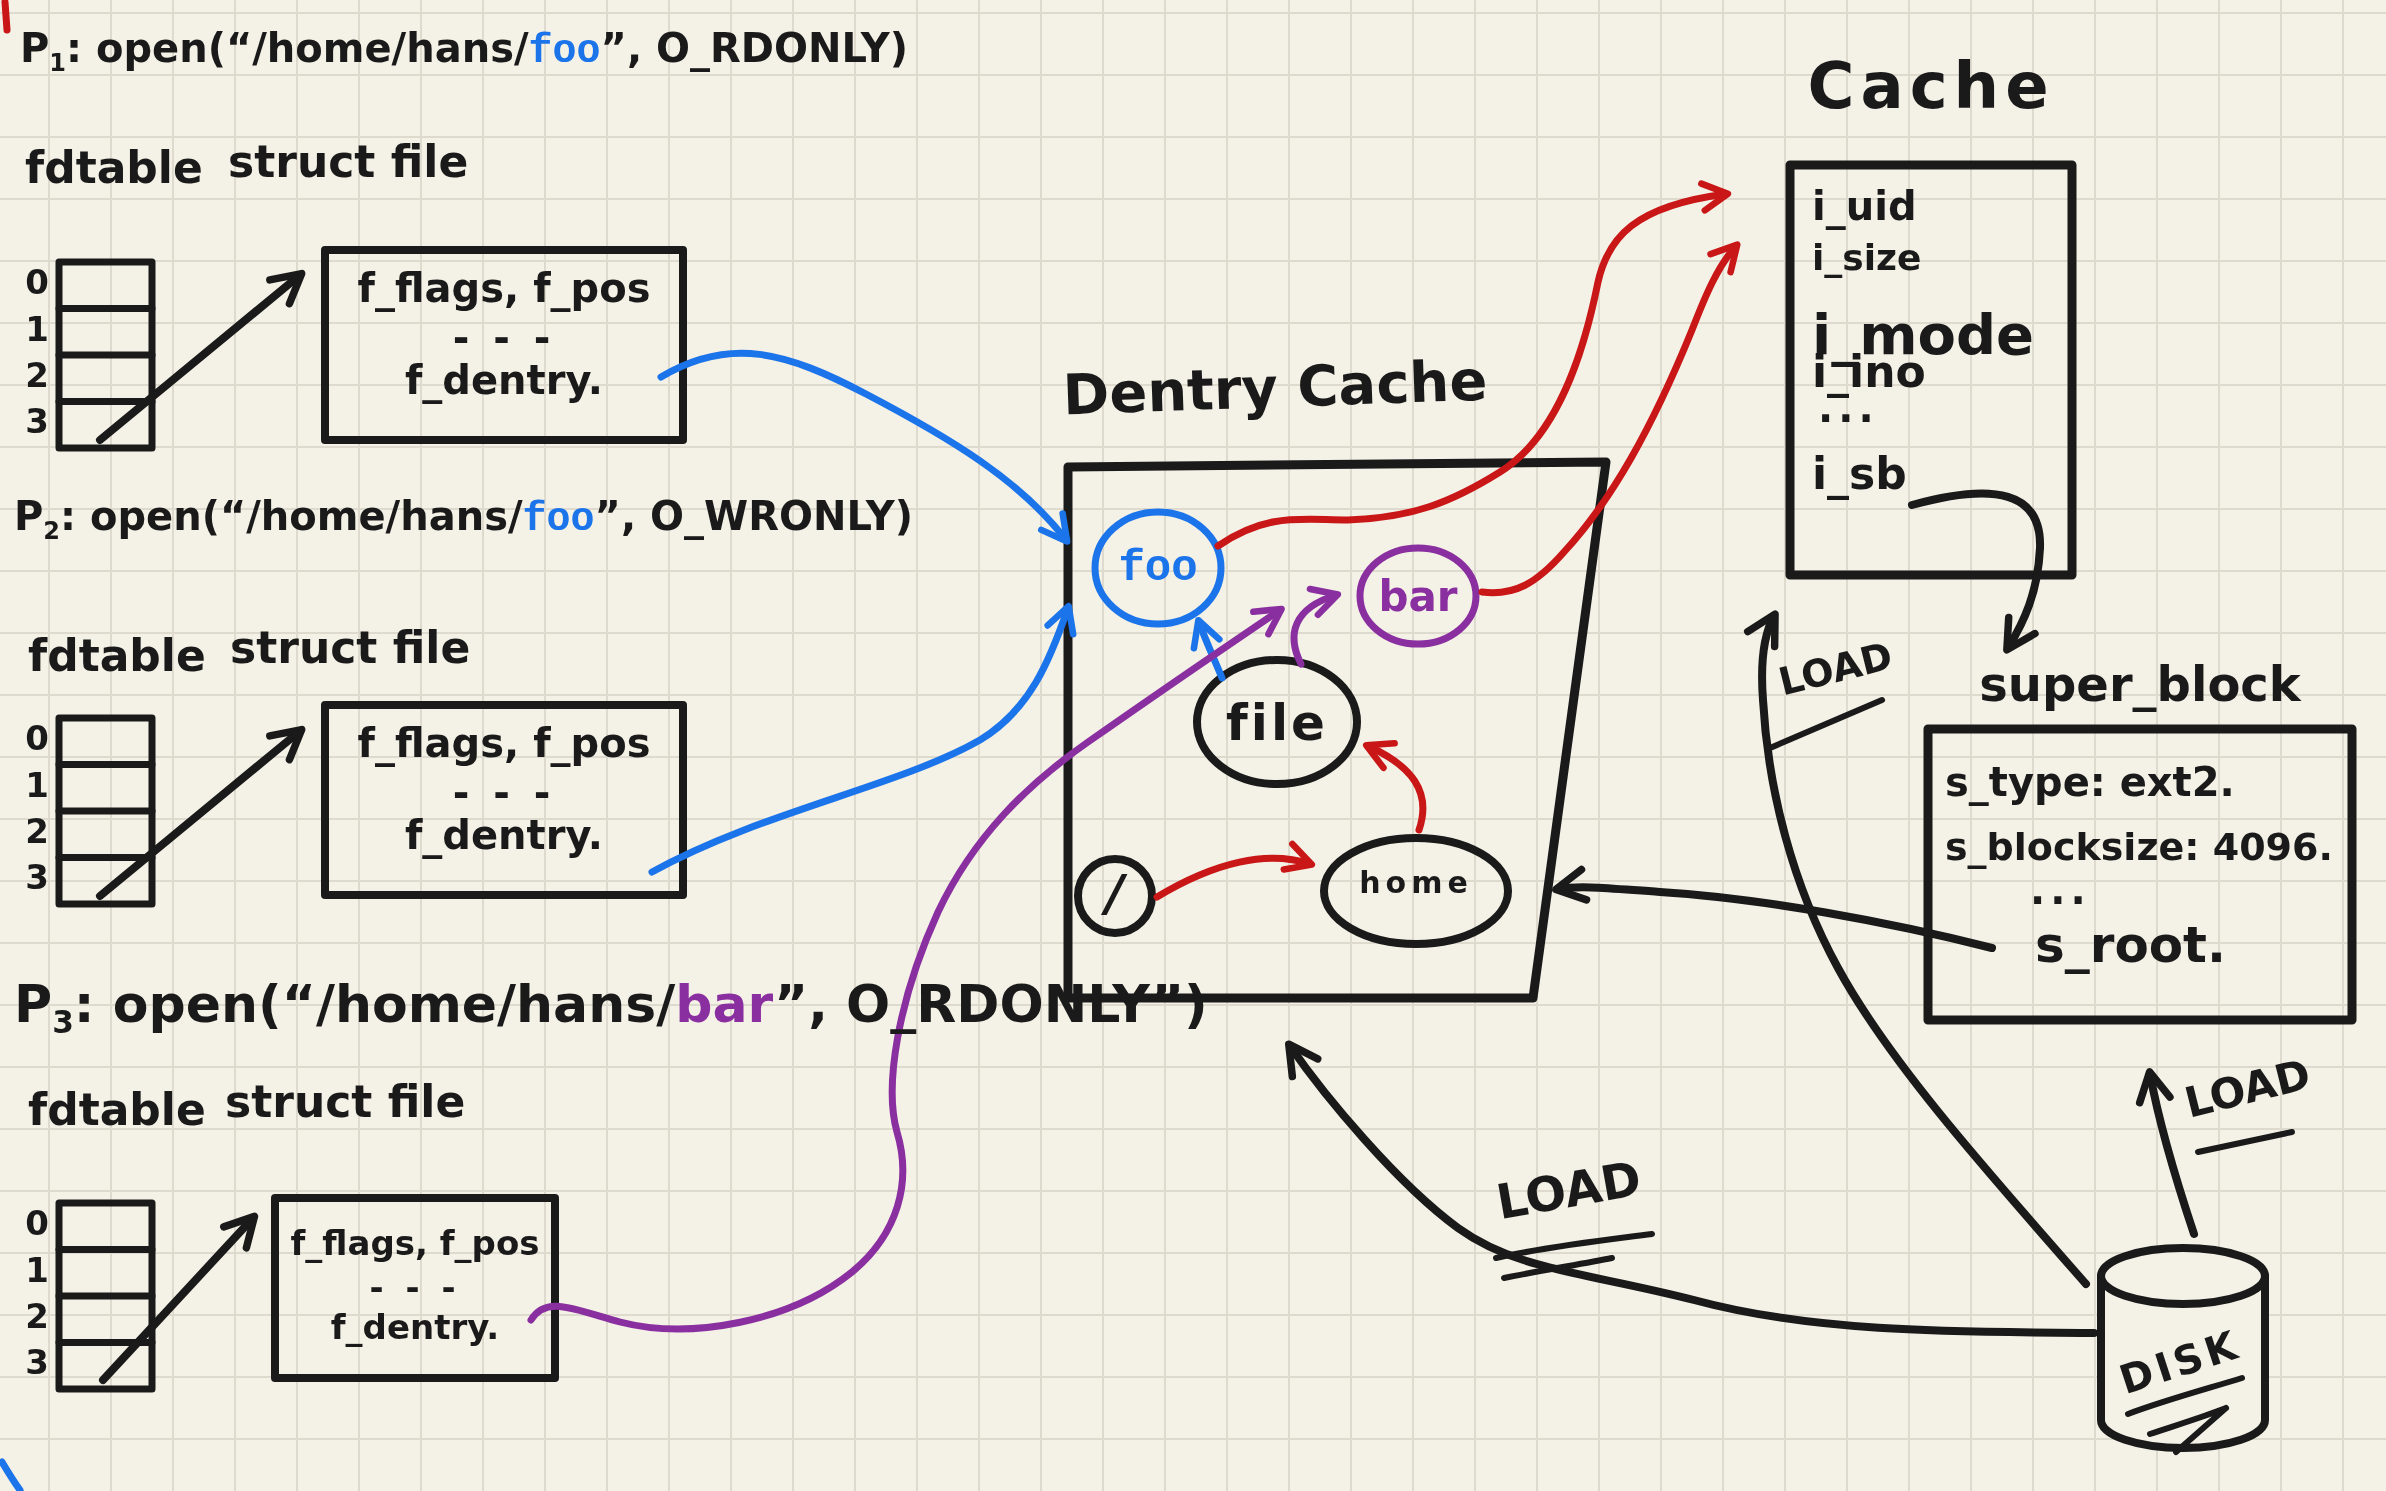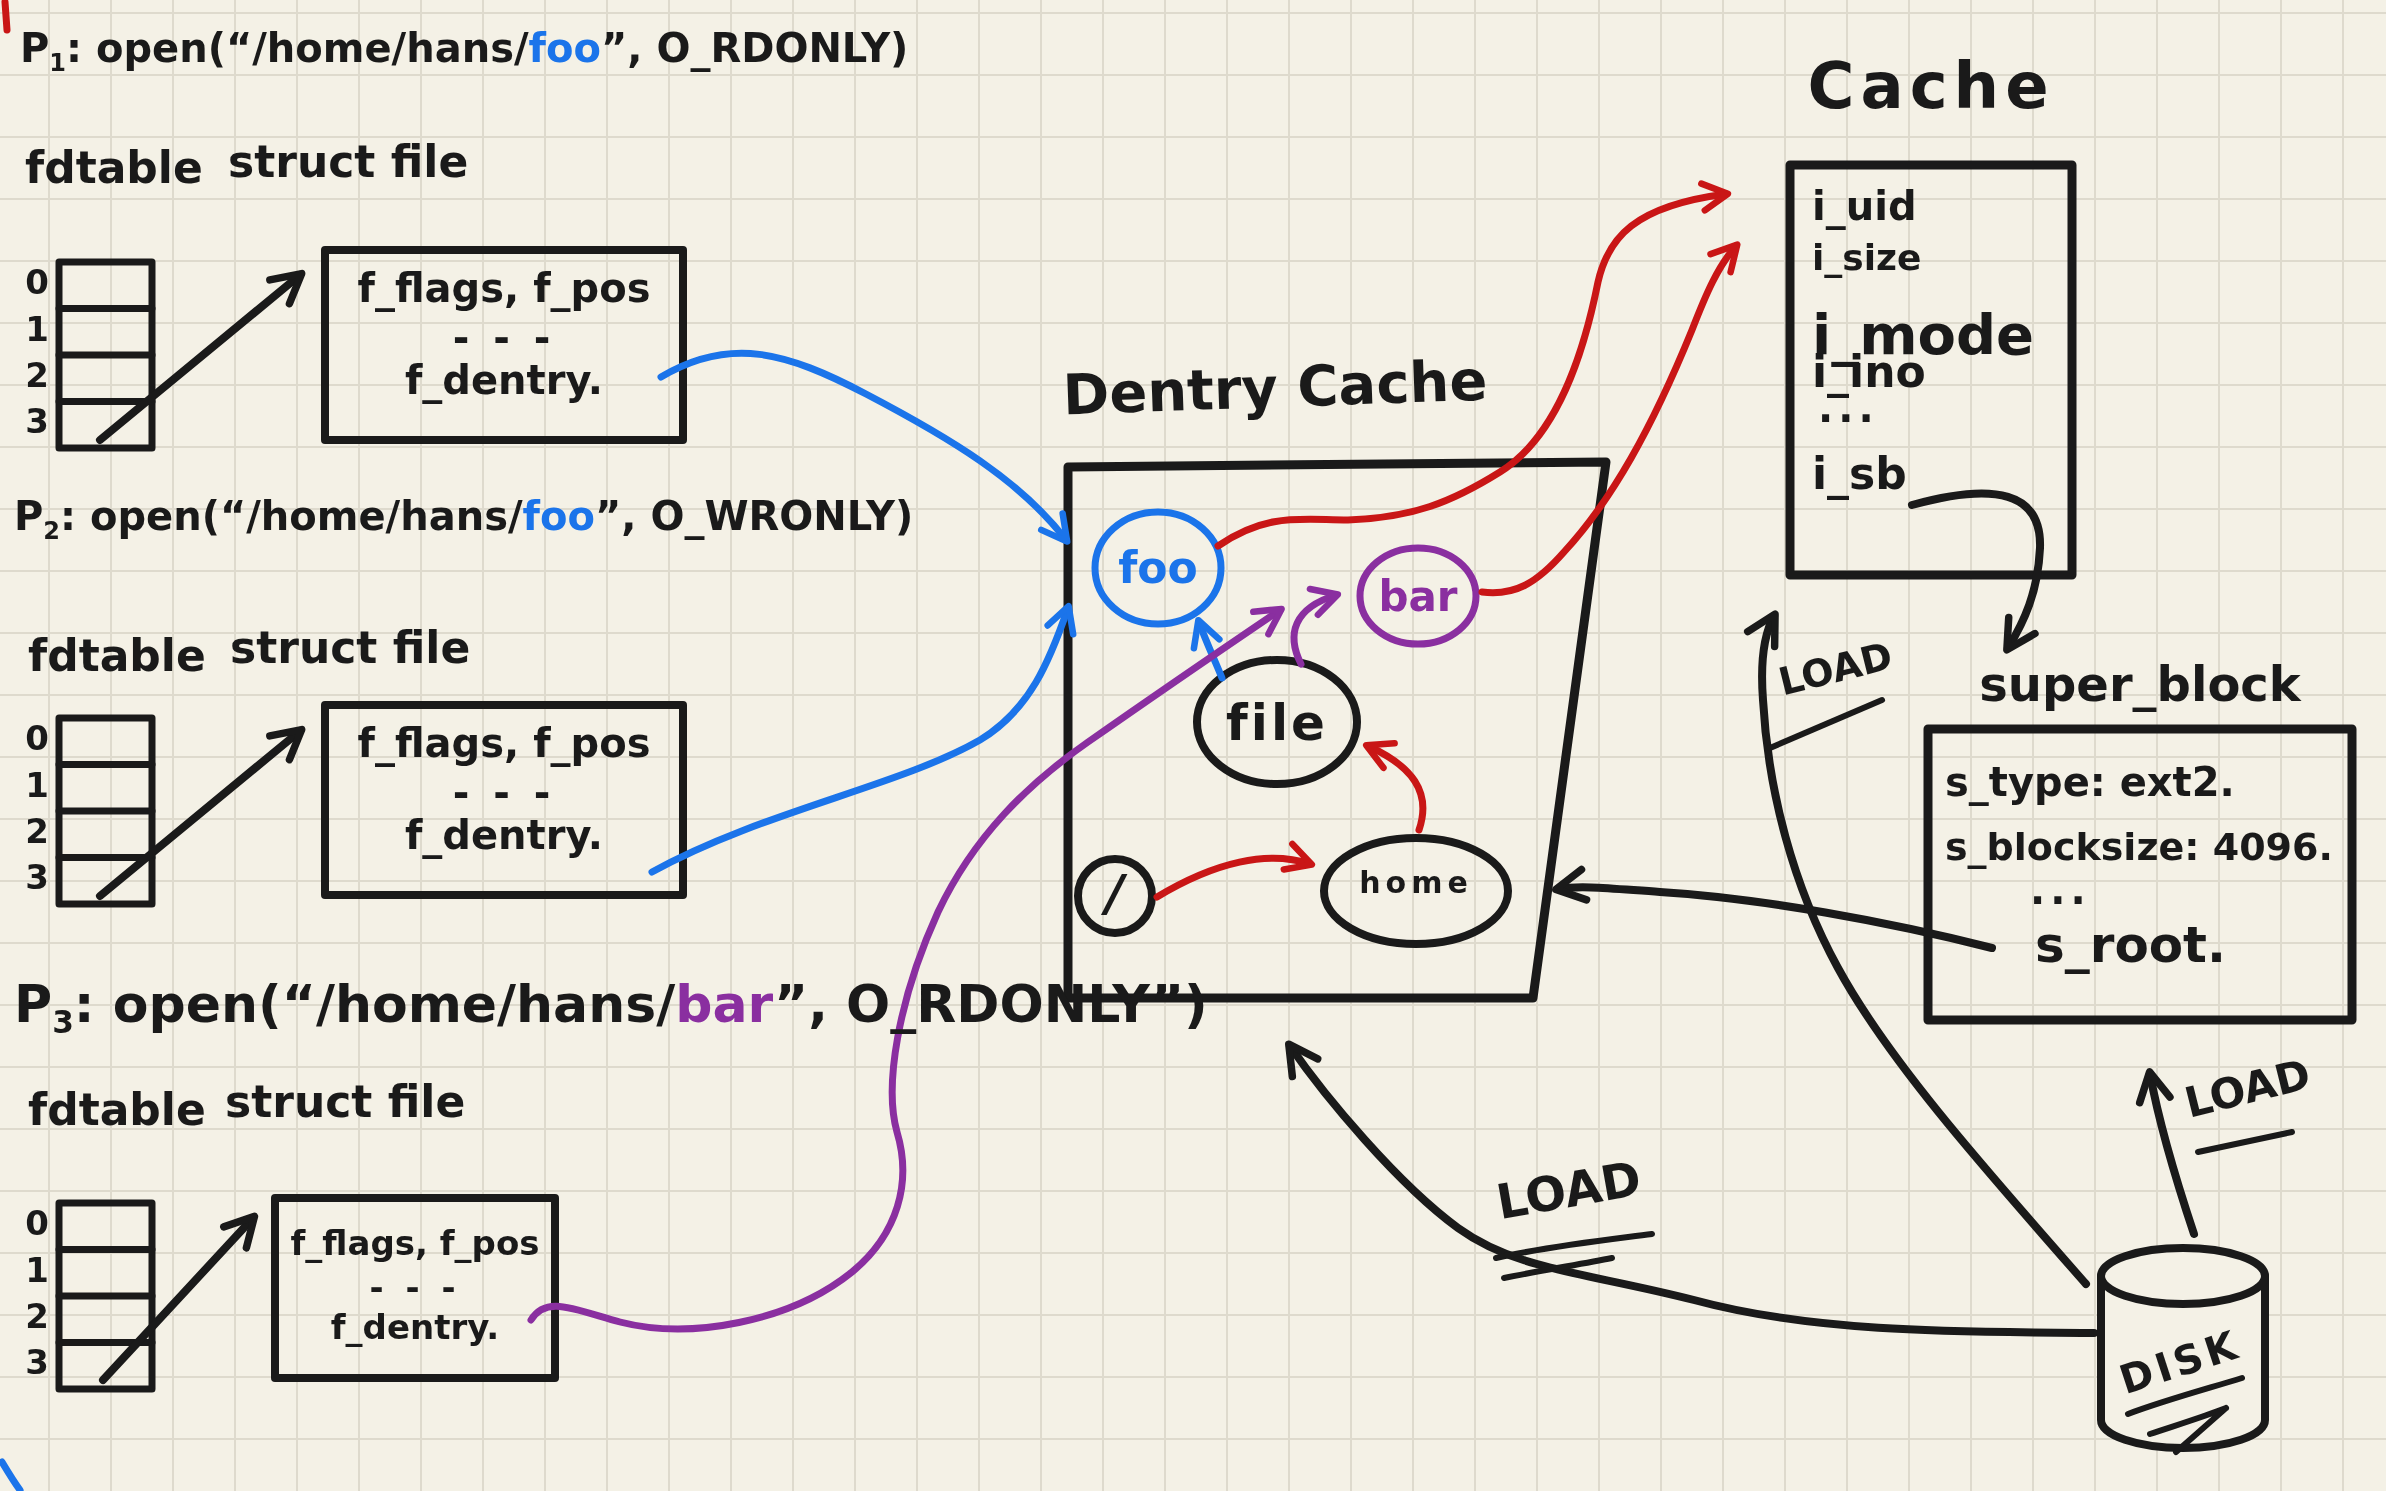--- a/index.html
+++ b/index.html
@@ -20,7 +20,7 @@
   .ctr{text-align:center;}
   .rowlbl{font-size:34px;width:30px;text-align:center;}
   sub{font-size:60%;}
-  .c-blue{color:var(--blue);} .c-purple{color:var(--purple);}
+  .c-blue{color:var(--blue);font-family:Liberation Mono, monospace;} .c-purple{color:var(--purple);}
   path,rect,ellipse,circle,line{fill:none;stroke-linecap:round;stroke-linejoin:round;}
   .st-ink{stroke:var(--ink);} .st-red{stroke:var(--red);}
   .st-blue{stroke:var(--blue);} .st-purple{stroke:var(--purple);}

